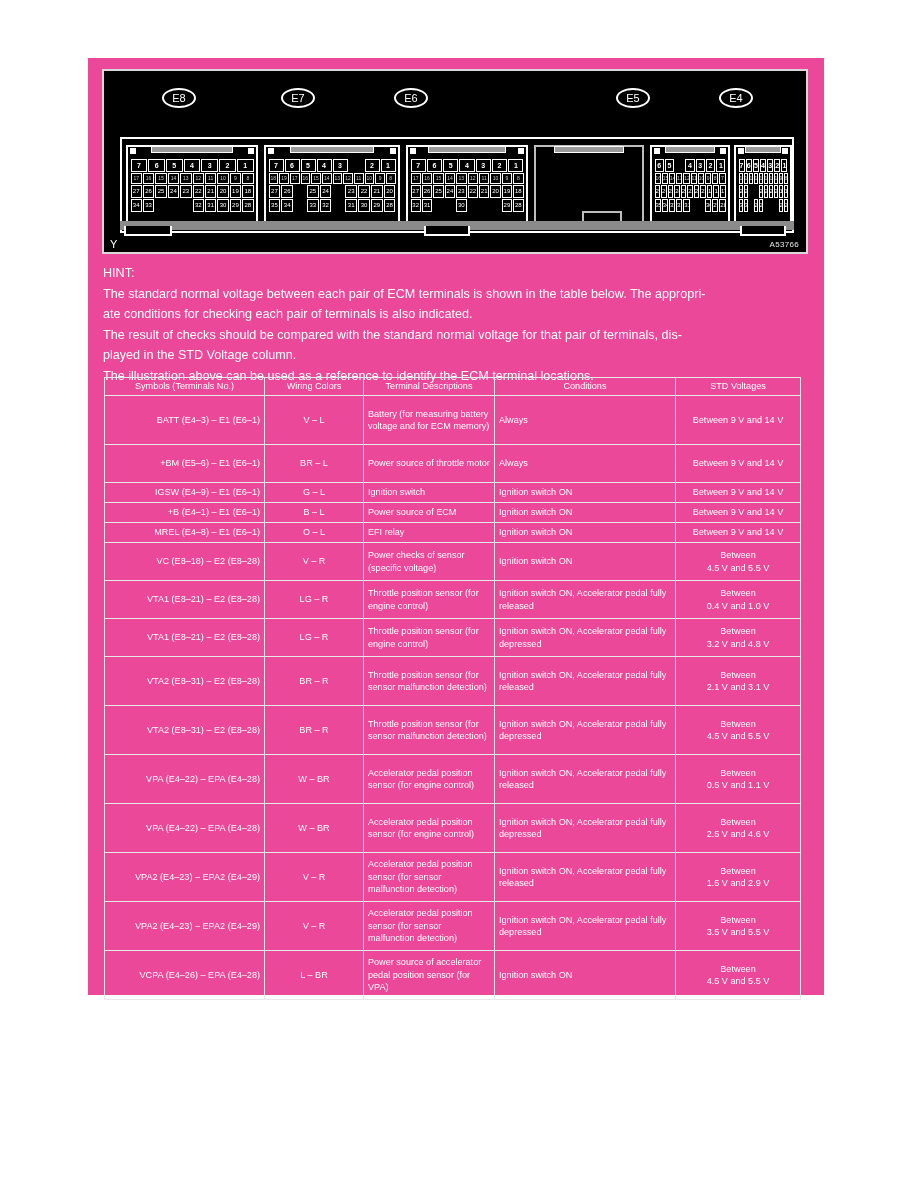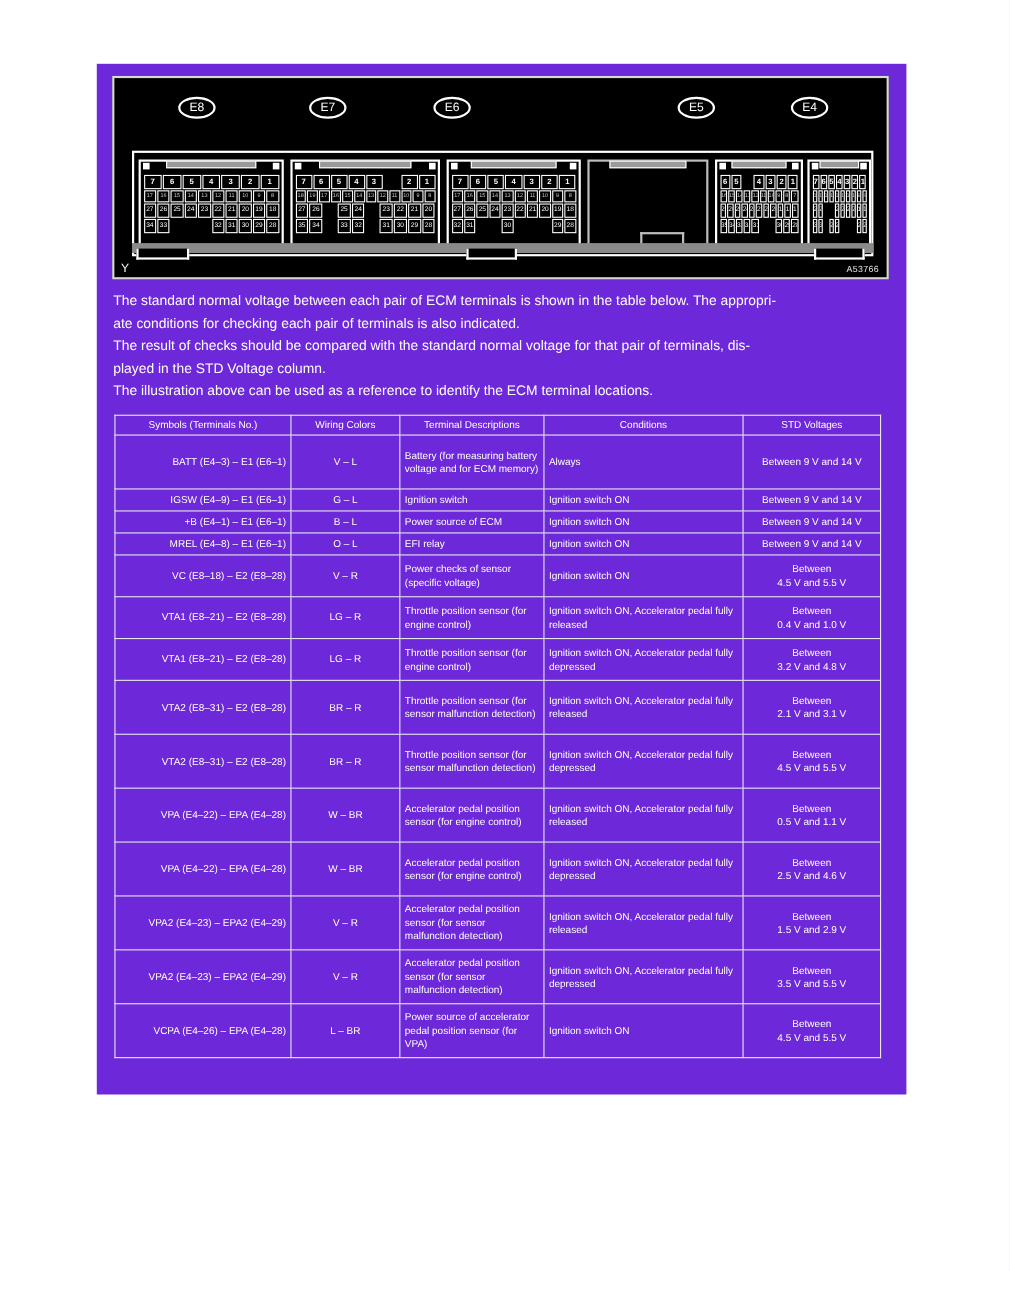--- a/index.html
+++ b/index.html
@@ -22,7 +22,7 @@
     top: 58px;
     width: 736px;
     height: 937px;
-    background: #6d28d9;
+    background: #ec4899;
     color: #ffffff;
   }
 

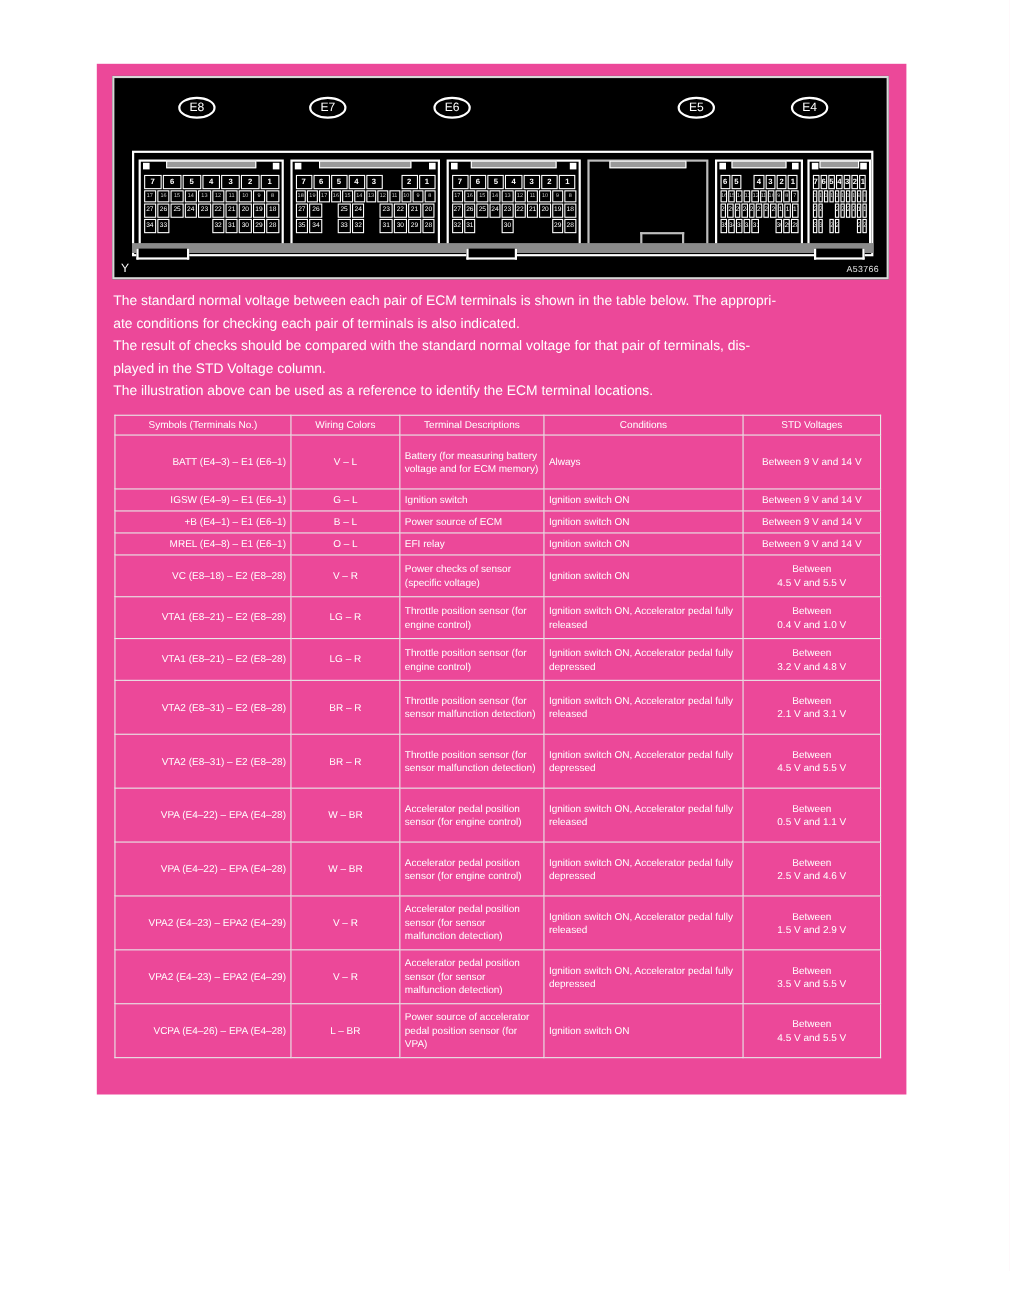--- a/index.html
+++ b/index.html
@@ -517,6 +517,7 @@
   </div>
 
   <div id="hint">
+    <div class="line">HINT:</div>
     <div class="line">The standard normal voltage between each pair of ECM terminals is shown in the table below. The appropri-</div>
     <div class="line">ate conditions for checking each pair of terminals is also indicated.</div>
     <div class="line">The result of checks should be compared with the standard normal voltage for that pair of terminals, dis-</div>

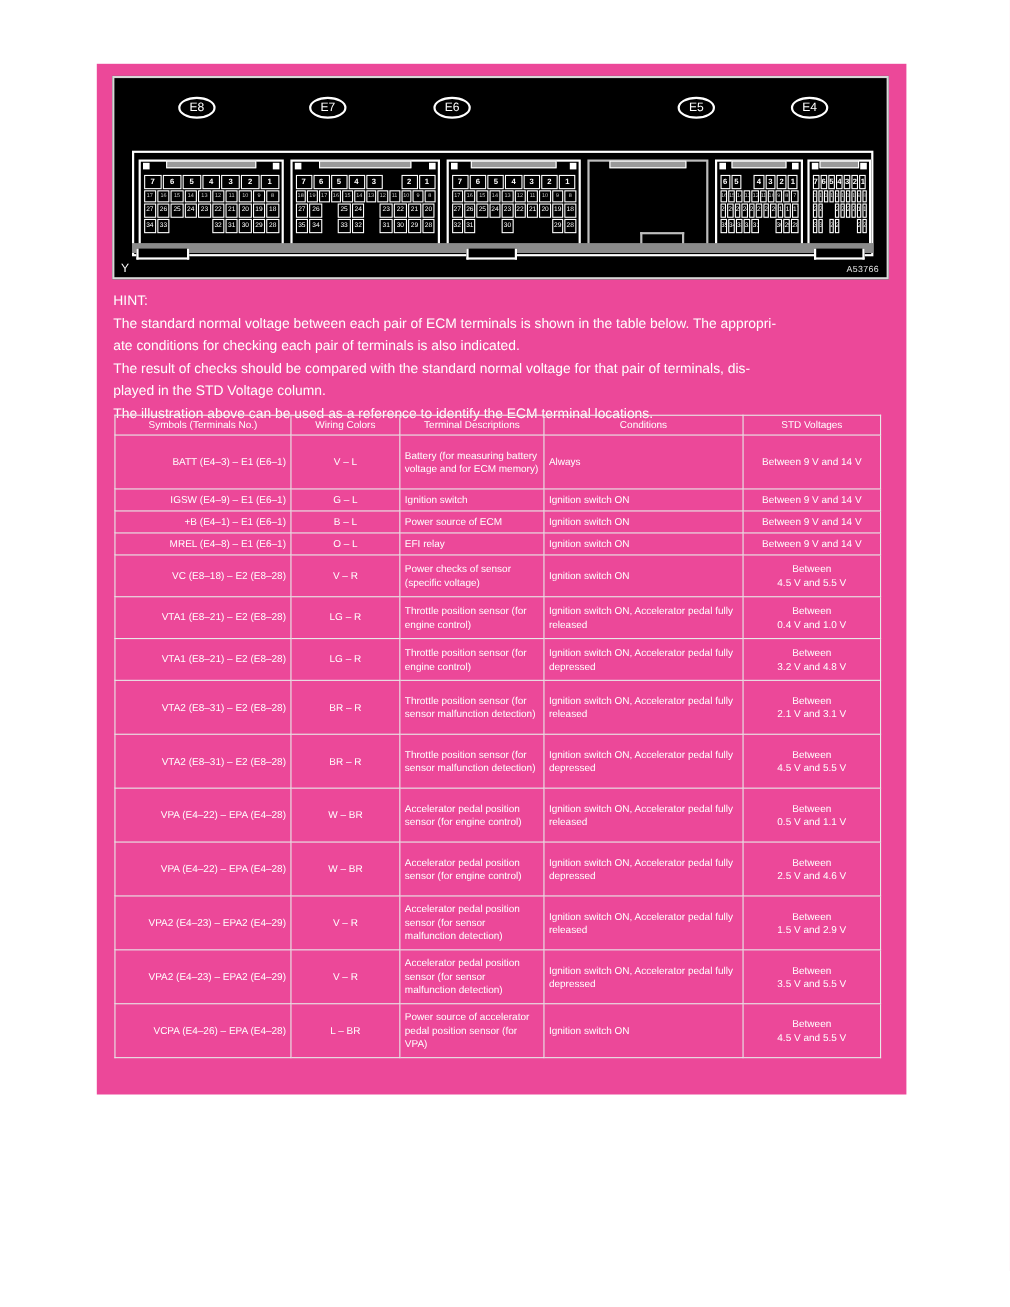--- a/index.html
+++ b/index.html
@@ -550,6 +550,13 @@
           <td class="c-cond">Always</td>
           <td class="c-std single">Between 9 V and 14 V</td>
         </tr>
+        <tr class="rowmed">
+          <td class="c-sym">+BM (E5–6) – E1 (E6–1)</td>
+          <td class="c-wire">BR – L</td>
+          <td class="c-desc">Power source of throttle motor</td>
+          <td class="c-cond">Always</td>
+          <td class="c-std single">Between 9 V and 14 V</td>
+        </tr>
         <tr class="rowshort">
           <td class="c-sym">IGSW (E4–9) – E1 (E6–1)</td>
           <td class="c-wire">G – L</td>

